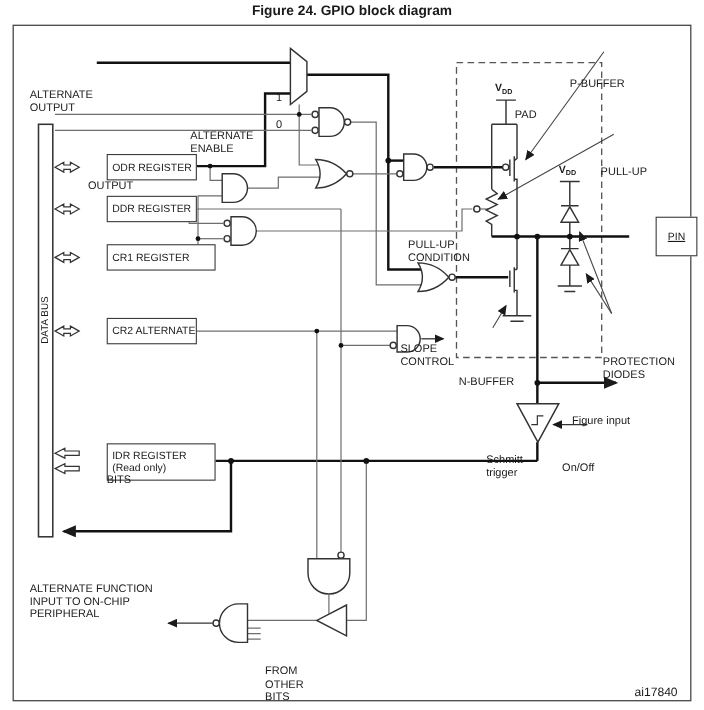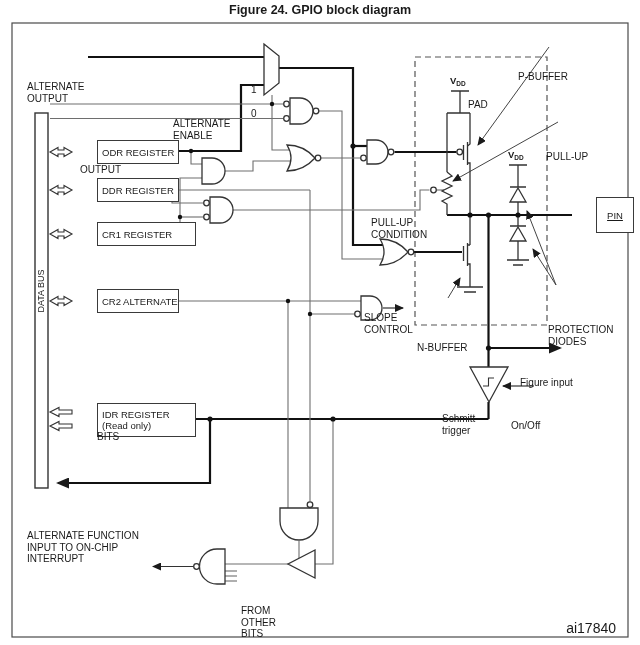--- a/index.html
+++ b/index.html
@@ -225,7 +225,7 @@
   <div class="lbl" style="left:511px;top:380px">On/Off</div>
   <div class="lbl" style="left:27px;top:490px">ALTERNATE FUNCTION
 INPUT TO ON-CHIP
-INTERRUPT</div>
+PERIPHERAL</div>
   <div class="lbl" style="left:241px;top:565px">FROM
 OTHER
 BITS</div>

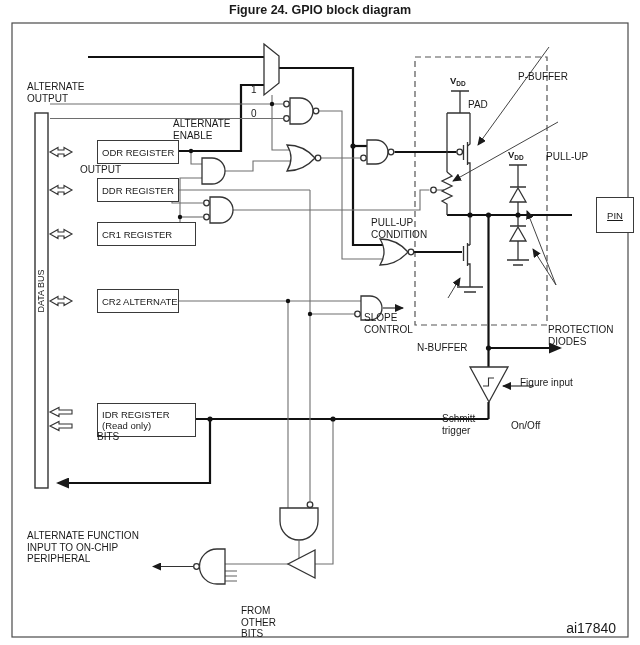--- a/index.html
+++ b/index.html
@@ -17,7 +17,7 @@
   .vdd .sub{font-size:6.5px;vertical-align:-2px;font-weight:bold;}
   .databus-label{position:absolute;left:41px;top:291px;transform:translate(-50%,-50%) rotate(-90deg);
        font-size:9px;white-space:nowrap;}
-  .ref{position:absolute;right:24px;bottom:9px;font-size:14px;}
+  .ref{position:absolute;right:24px;bottom:9px;font-size:11px;}
 </style>
 </head>
 <body>

